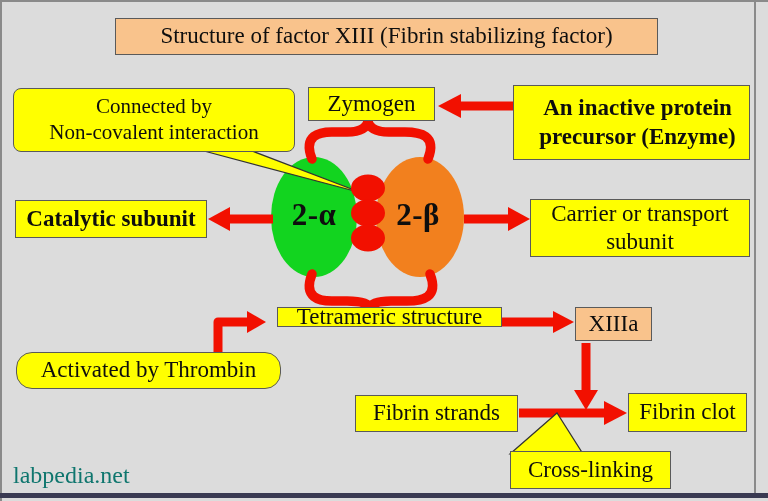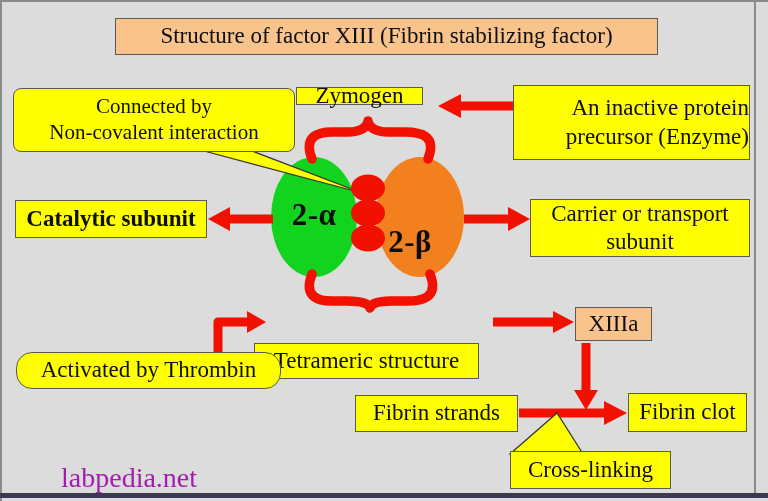--- a/index.html
+++ b/index.html
@@ -94,7 +94,7 @@
     <span>Non-covalent interaction</span>
   </div>
 
-  <div class="box ybox" style="left:296px; top:87px; width:127px; height:18px;text-align:right;">
+  <div class="box ybox" style="left:308px; top:87px; width:127px; height:34px;text-align:right;">
     <span>Zymogen</span>
   </div>
 

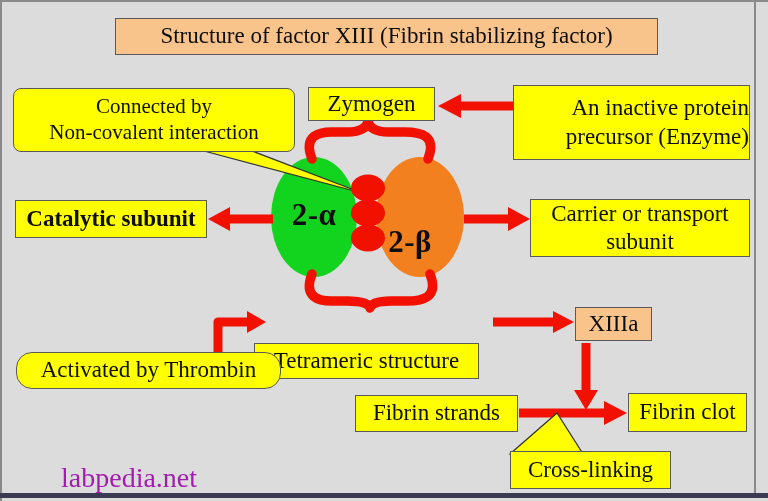--- a/index.html
+++ b/index.html
@@ -24,7 +24,7 @@
   }
   .ybox { background: var(--c-box-yellow, #ffff00); }
   .pbox { background: var(--c-box-peach, #f9c38c); }
-  .align-left { align-items:flex-end; padding-left:12px; }
+  .align-left { align-items:center; padding-left:12px;font-weight:bold; }
 
   .subunit-label {
     position:absolute; z-index:2; width:74px; text-align:center;

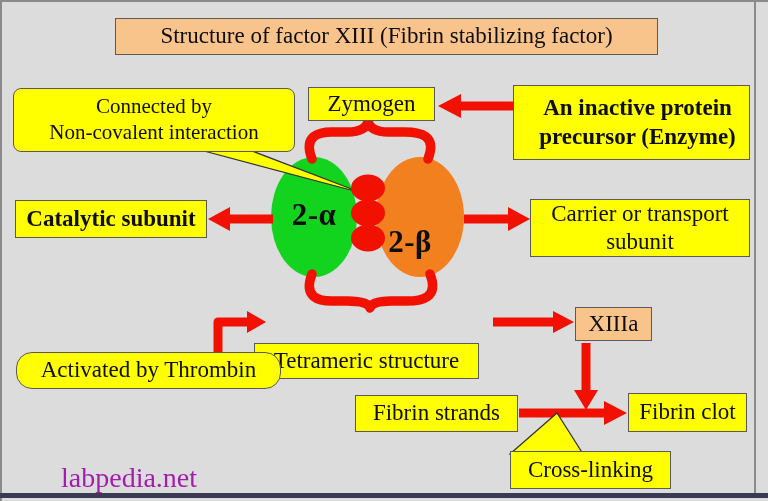--- a/index.html
+++ b/index.html
@@ -137,7 +137,7 @@
   </div>
 
   <div class="subunit-label" style="left:277px; top:197px;">2-α</div>
-  <div class="subunit-label" style="left:373px; top:197px;margin-top:27px;">2-β</div>
+  <div class="subunit-label" style="left:381px; top:197px;">2-β</div>
 
   <div class="watermark">labpedia.net</div>
 

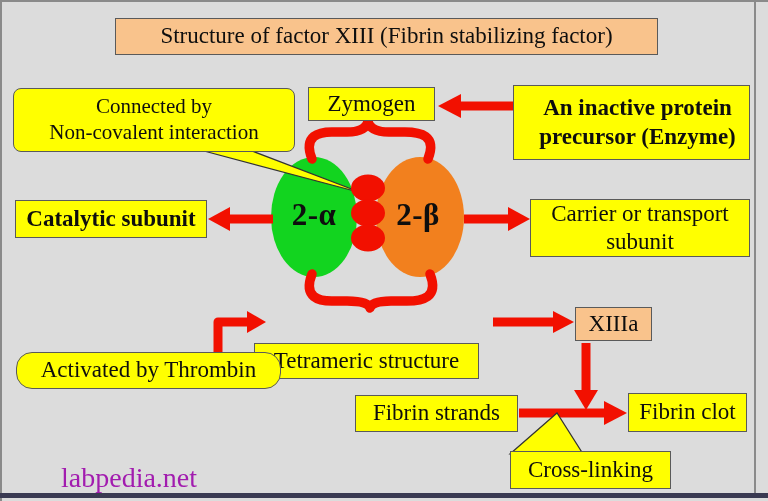--- a/index.html
+++ b/index.html
@@ -112,7 +112,7 @@
     <span>subunit</span>
   </div>
 
-  <div class="box ybox" style="left:254px; top:307px; width:225px; height:36px;margin-top:36px;">
+  <div class="box ybox" style="left:277px; top:307px; width:225px; height:20px;">
     <span>Tetrameric structure</span>
   </div>
 

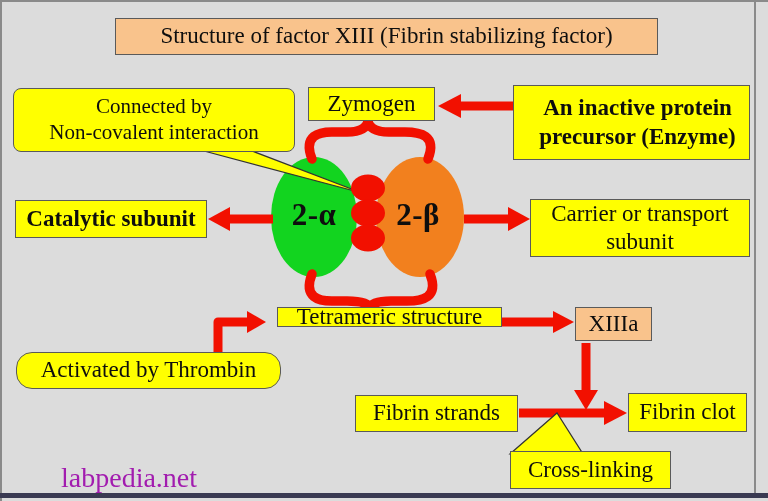--- a/index.html
+++ b/index.html
@@ -32,7 +32,7 @@
   }
   .watermark {
     position:absolute; z-index:2; left:13px; top:462px;
-    font-size:28px; color:#a21caf;margin-left:48px;
+    font-size:24px; color:#0f766e;
   }
 
   

